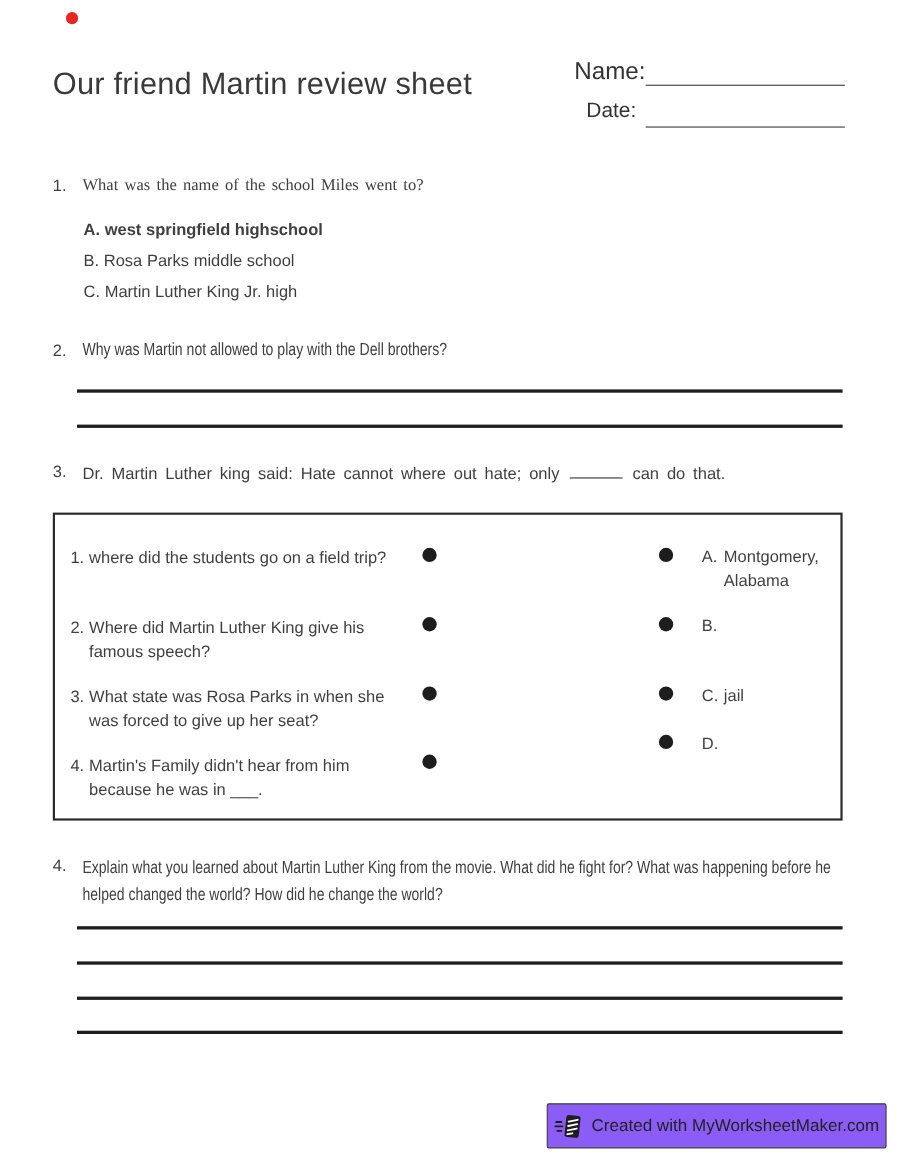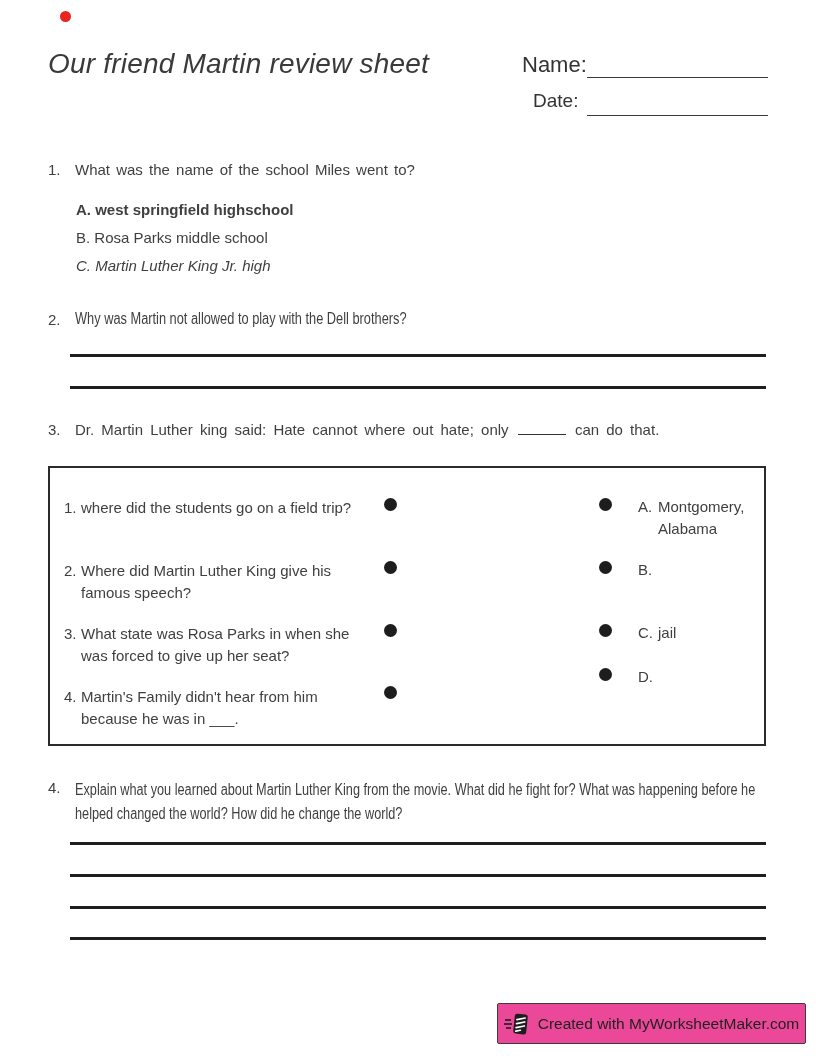--- a/index.html
+++ b/index.html
@@ -19,9 +19,9 @@
   }
 
   .title {
-    left: 48px; top: 44px; width: 440px;
+    left: 48px; top: 56px; width: 440px;
     font-size: 28px; line-height: 40px; font-weight: 400;
-    color: #3a3a3a; letter-spacing: 0.2px; font-style: italic;
+    color: #3a3a3a; letter-spacing: 0.2px;
   }
 
   .name-label { left: 522px; top: 52px; font-size: 22px; color: #333; }

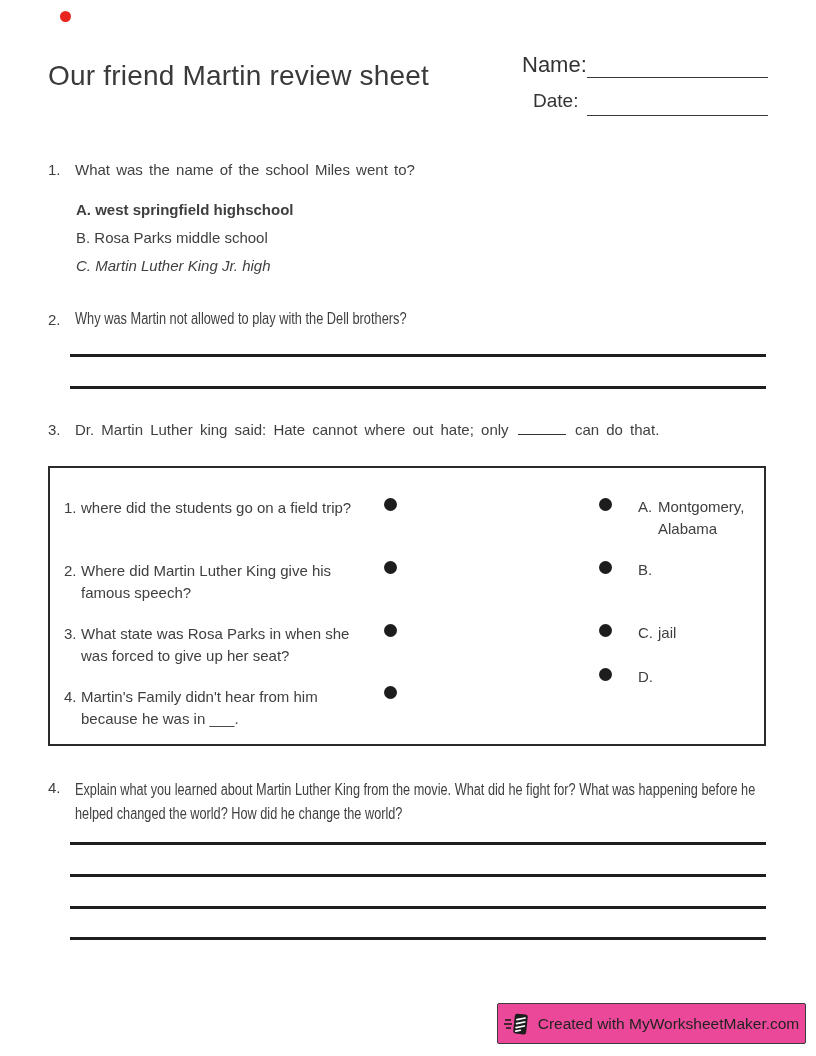--- a/index.html
+++ b/index.html
@@ -33,7 +33,7 @@
   .qtext { font-size: 15px; color: #3f3f3f; }
 
   .q1-num  { left: 48px; top: 161px; }
-  .q1-text { left: 75px; top: 161px; word-spacing: 2px; }
+  .q1-text { left: 75px; top: 161px; word-spacing: 2px; font-family: Liberation Serif, serif; }
   .q1-optA { left: 76px; top: 201px; font-weight: bold; }
   .q1-optB { left: 76px; top: 229px; }
   .q1-optC { left: 76px; top: 257px; font-style: italic; }

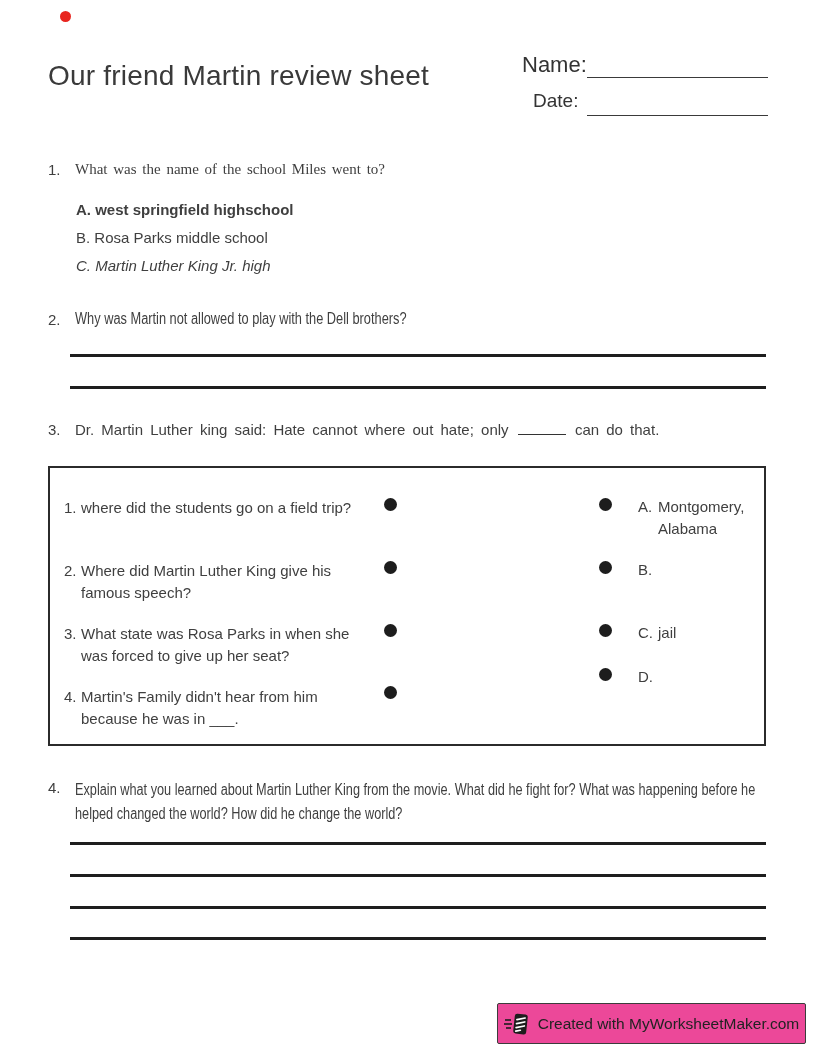--- a/index.html
+++ b/index.html
@@ -36,7 +36,7 @@
   .q1-text { left: 75px; top: 161px; word-spacing: 2px; font-family: Liberation Serif, serif; }
   .q1-optA { left: 76px; top: 201px; font-weight: bold; }
   .q1-optB { left: 76px; top: 229px; }
-  .q1-optC { left: 76px; top: 257px; font-style: italic; }
+  .q1-optC { left: 76px; top: 257px; }
 
   .q2-num  { left: 48px; top: 311px; }
   .q2-text { left: 75px; top: 310px; }

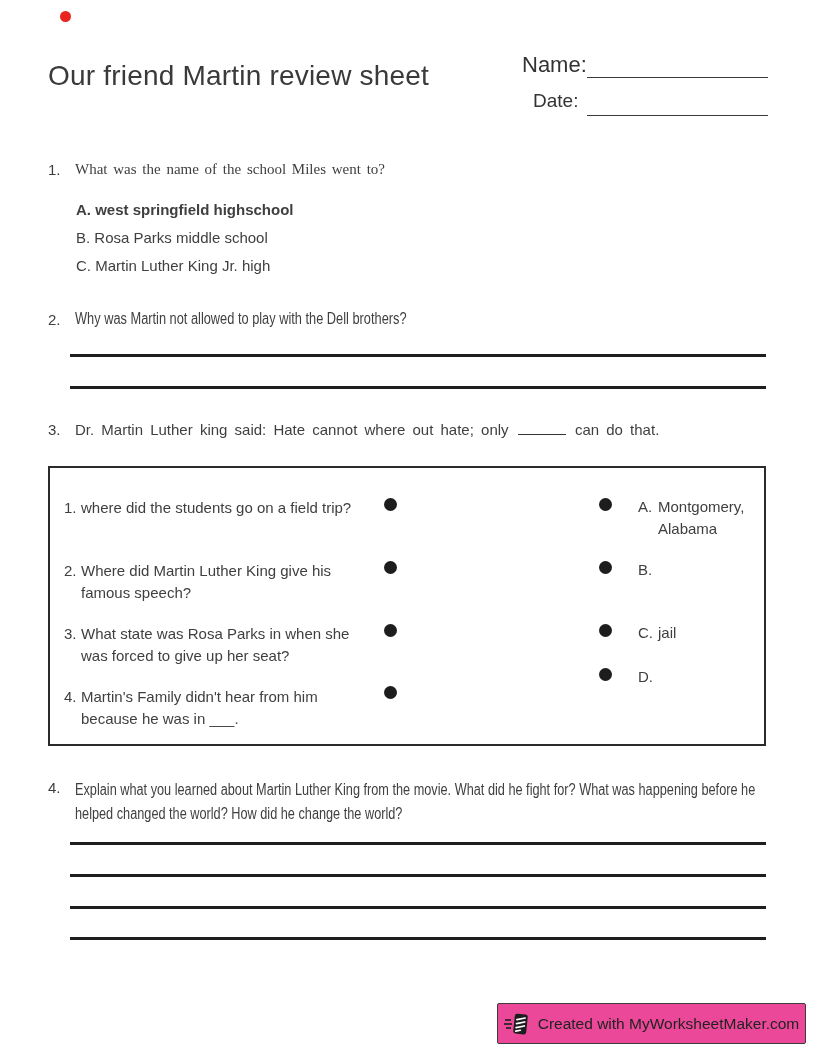--- a/index.html
+++ b/index.html
@@ -82,7 +82,7 @@
     left: 497px; top: 1003px; width: 309px; height: 41px;
     border: 1.6px solid #3c3c3c; border-radius: 2px;
     display: flex; align-items: center; justify-content: center; gap: 8px;
-    background: #ec4899;
+    background: #8b5cf6;
   }
   .footer-text { font-size: 15.5px; color: #222; }
   .logo { width: 26px; height: 26px; flex: 0 0 26px; }

